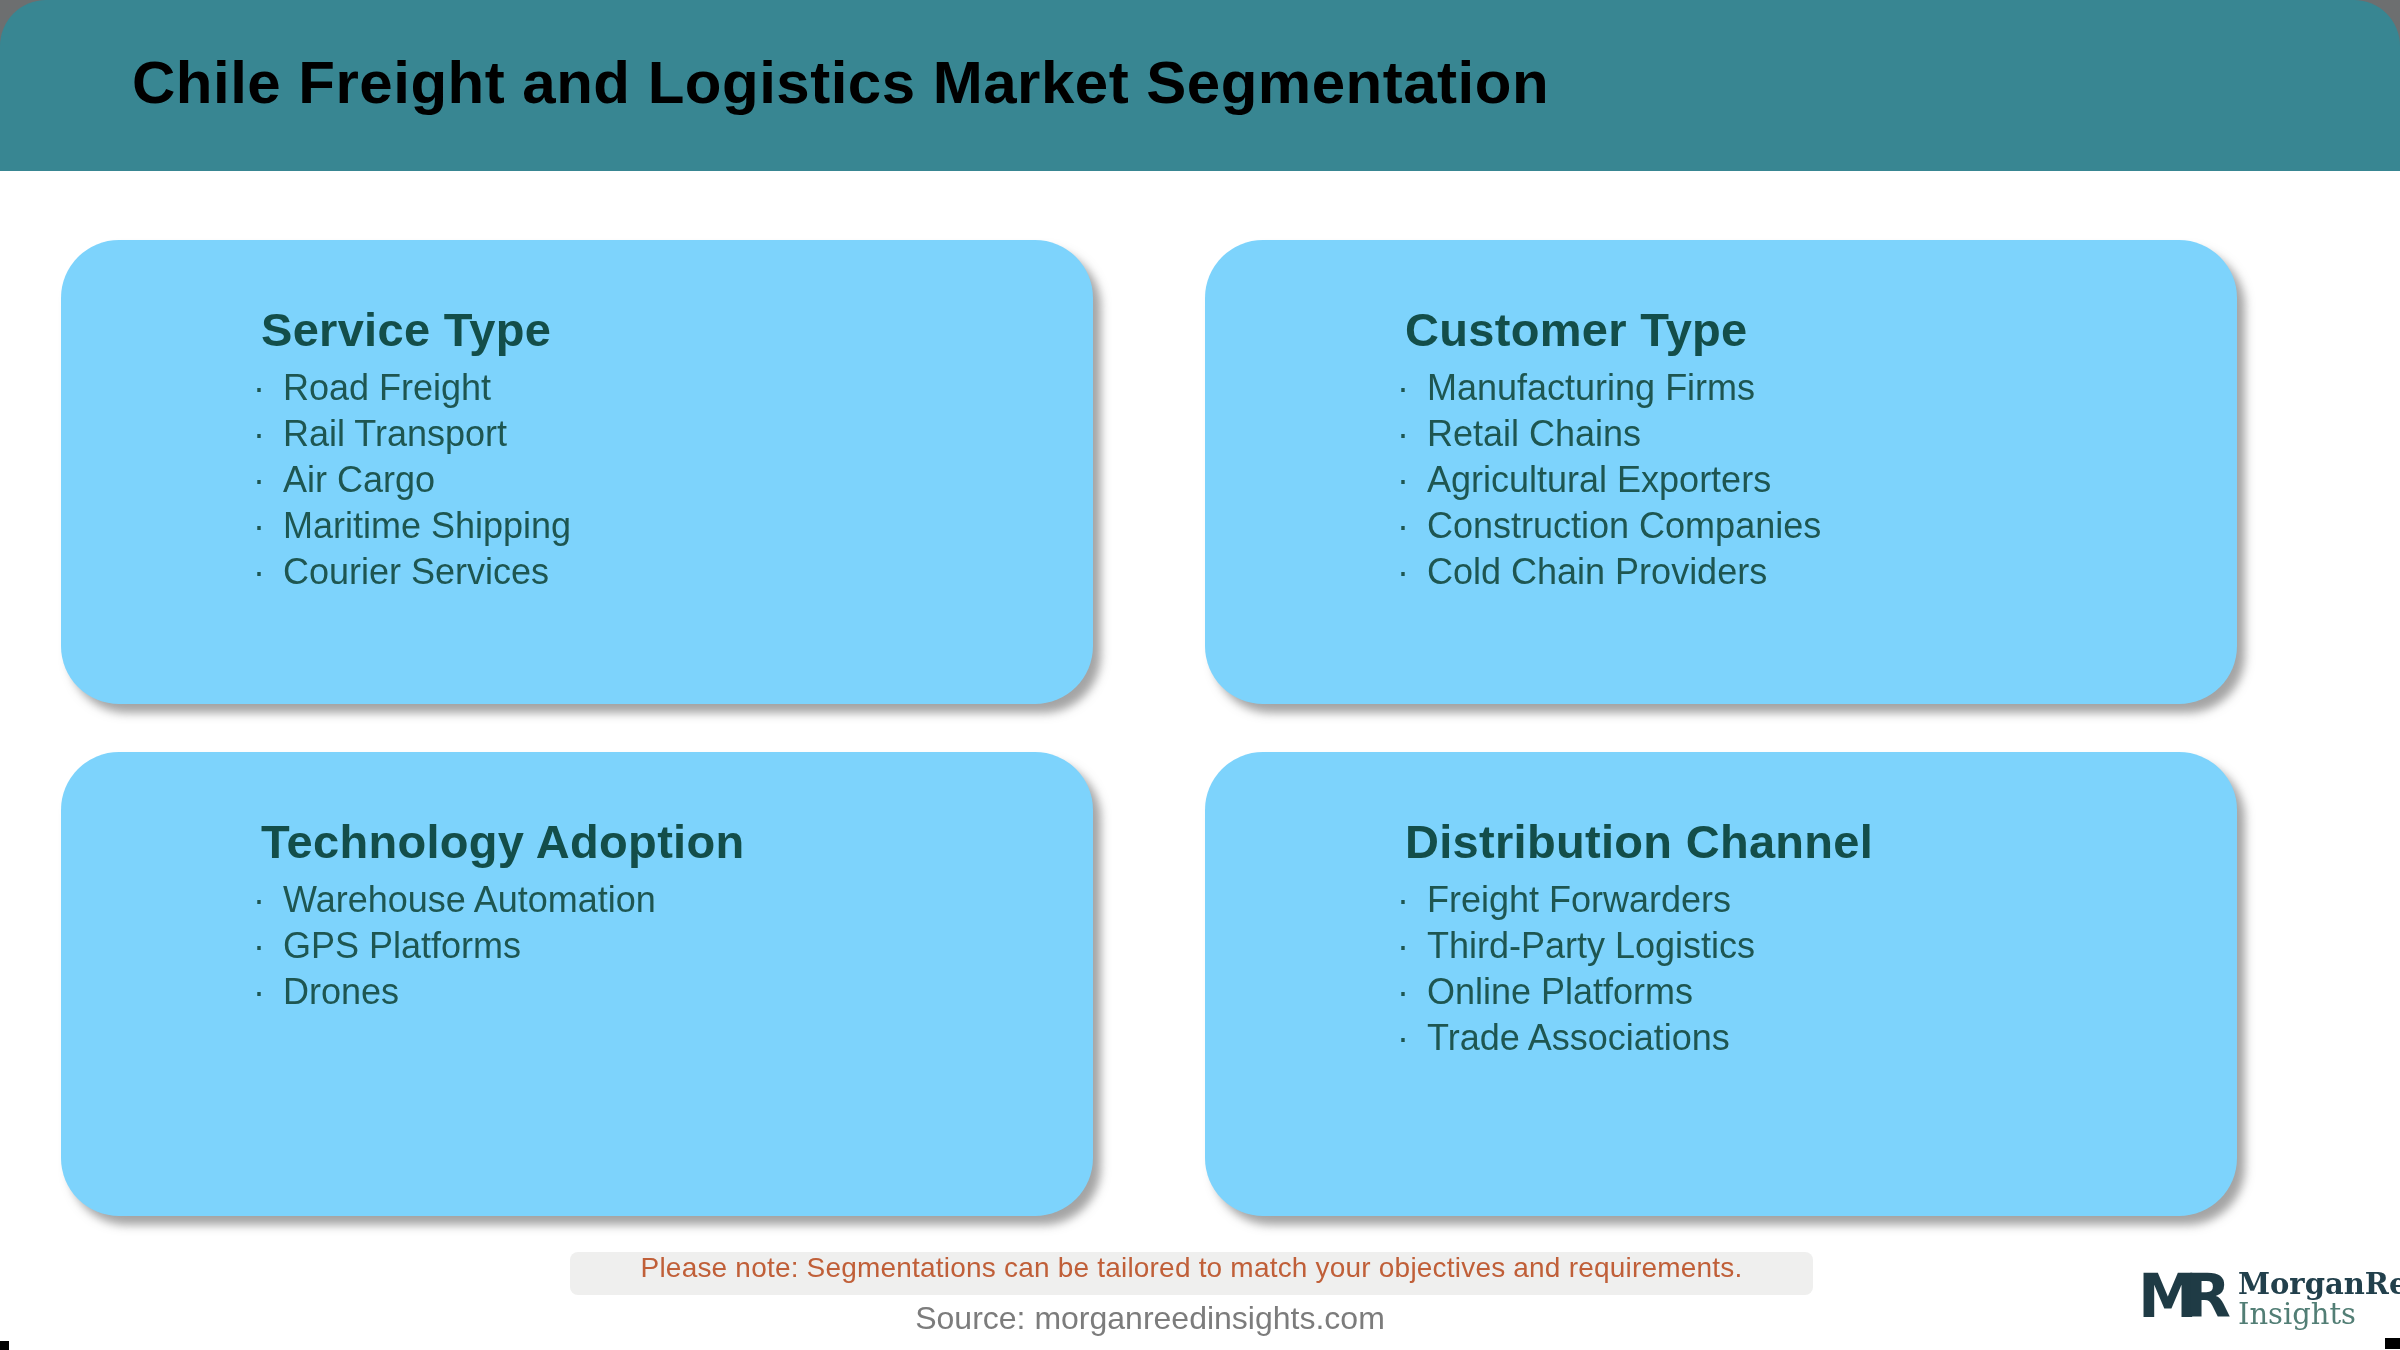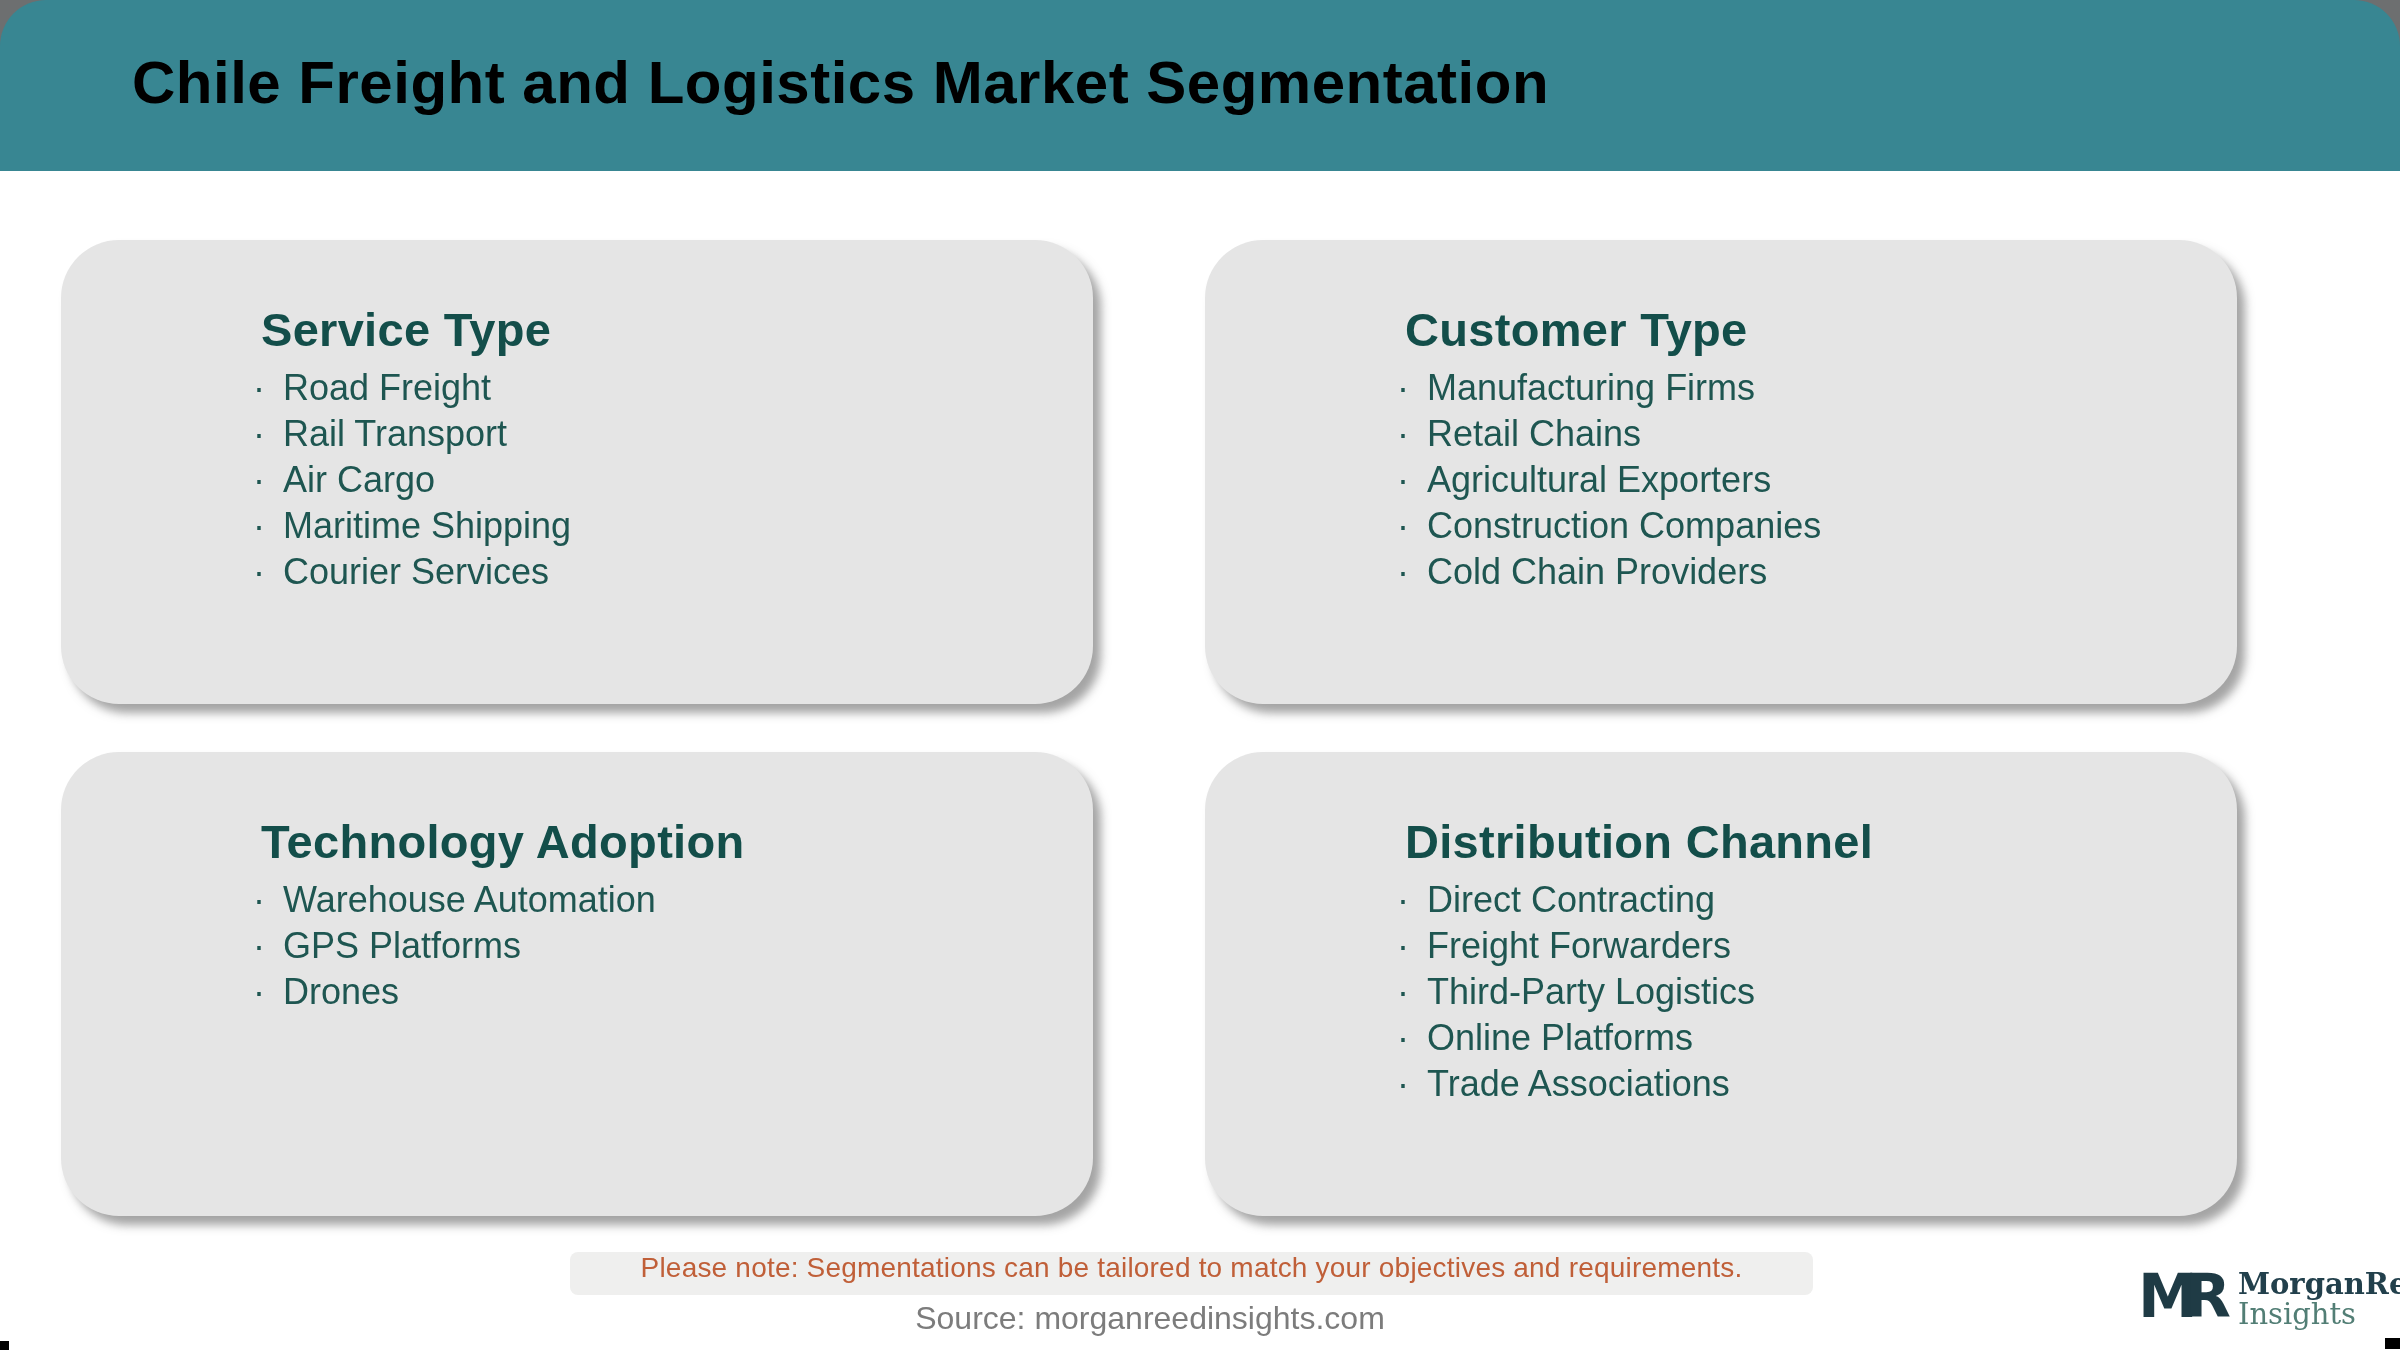--- a/index.html
+++ b/index.html
@@ -32,7 +32,7 @@
   .card{
     position:absolute;
     width:1032px;height:464px;
-    background:#e5e5e5;
+    background:#7dd3fc;
     border-radius:58px;
     box-shadow:8px 9px 10px rgba(90,90,90,0.55);
     box-sizing:border-box;

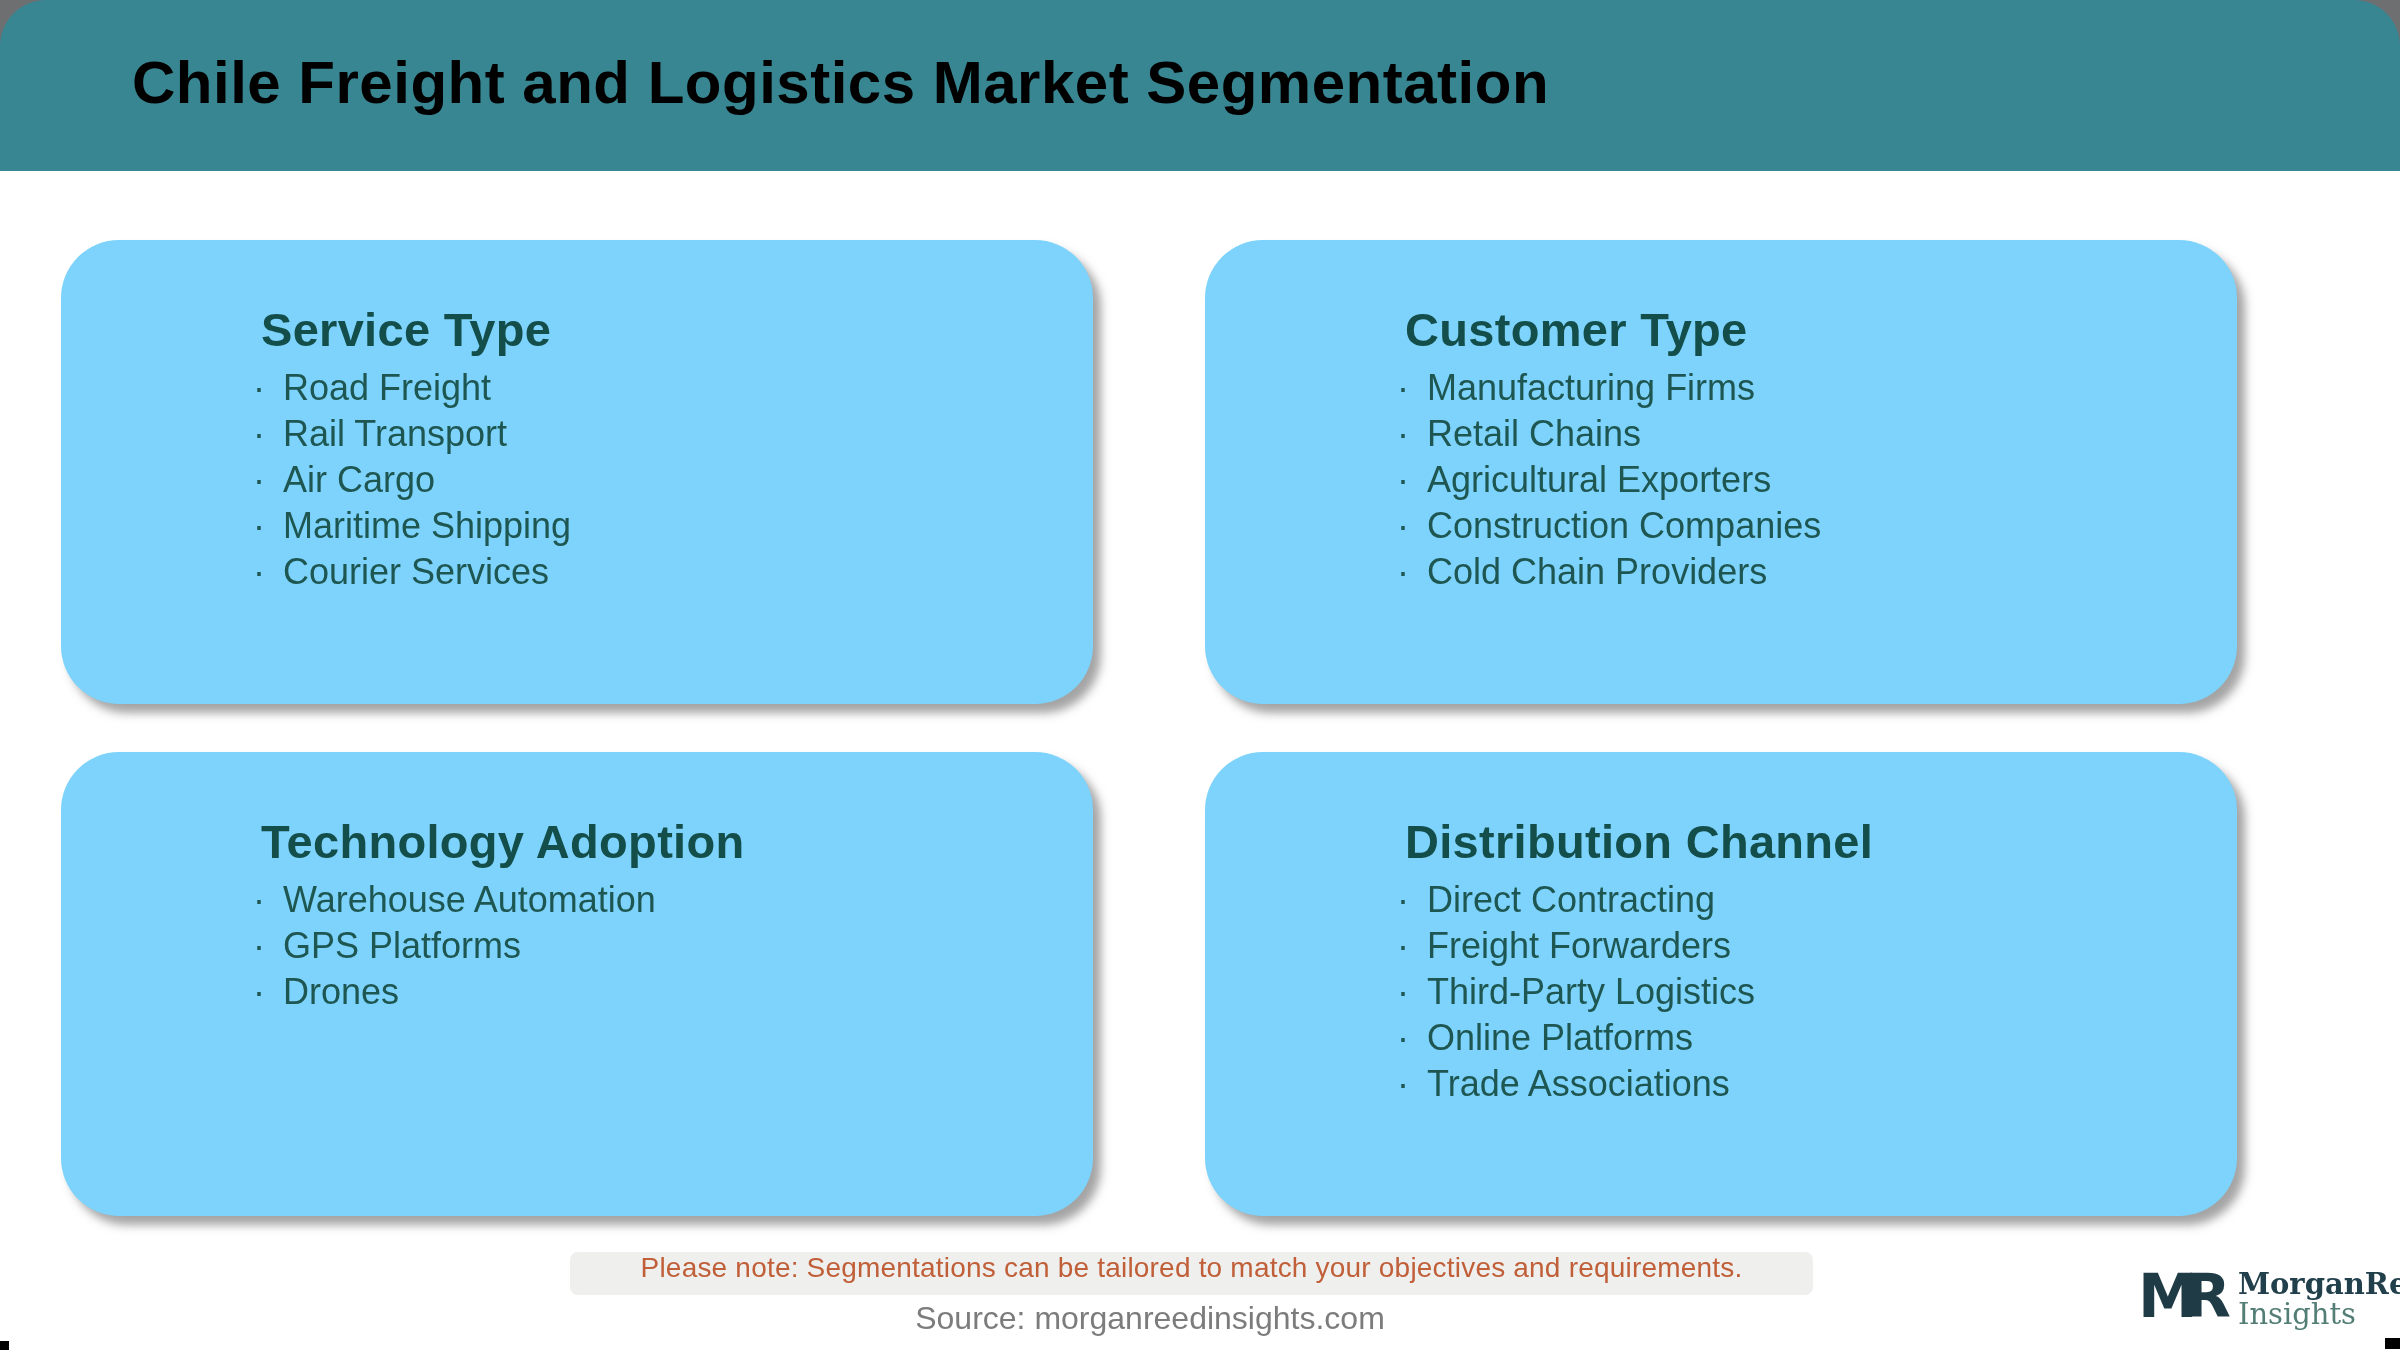--- a/index.html
+++ b/index.html
@@ -140,7 +140,6 @@
 
   <section class="card c4">
     <h2>Distribution Channel</h2>
-    <div class="item"><span class="bullet">·</span><span>Direct Contracting</span></div>
     <div class="item"><span class="bullet">·</span><span>Freight Forwarders</span></div>
     <div class="item"><span class="bullet">·</span><span>Third-Party Logistics</span></div>
     <div class="item"><span class="bullet">·</span><span>Online Platforms</span></div>

